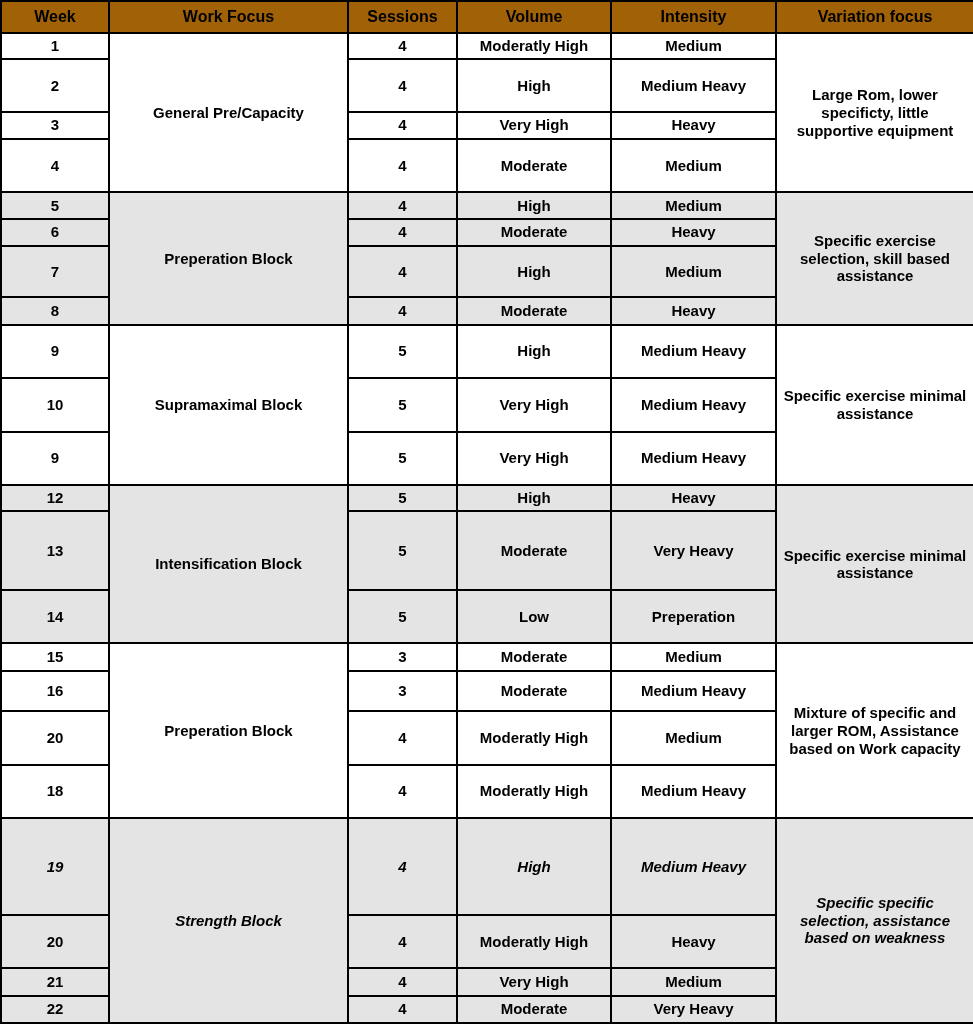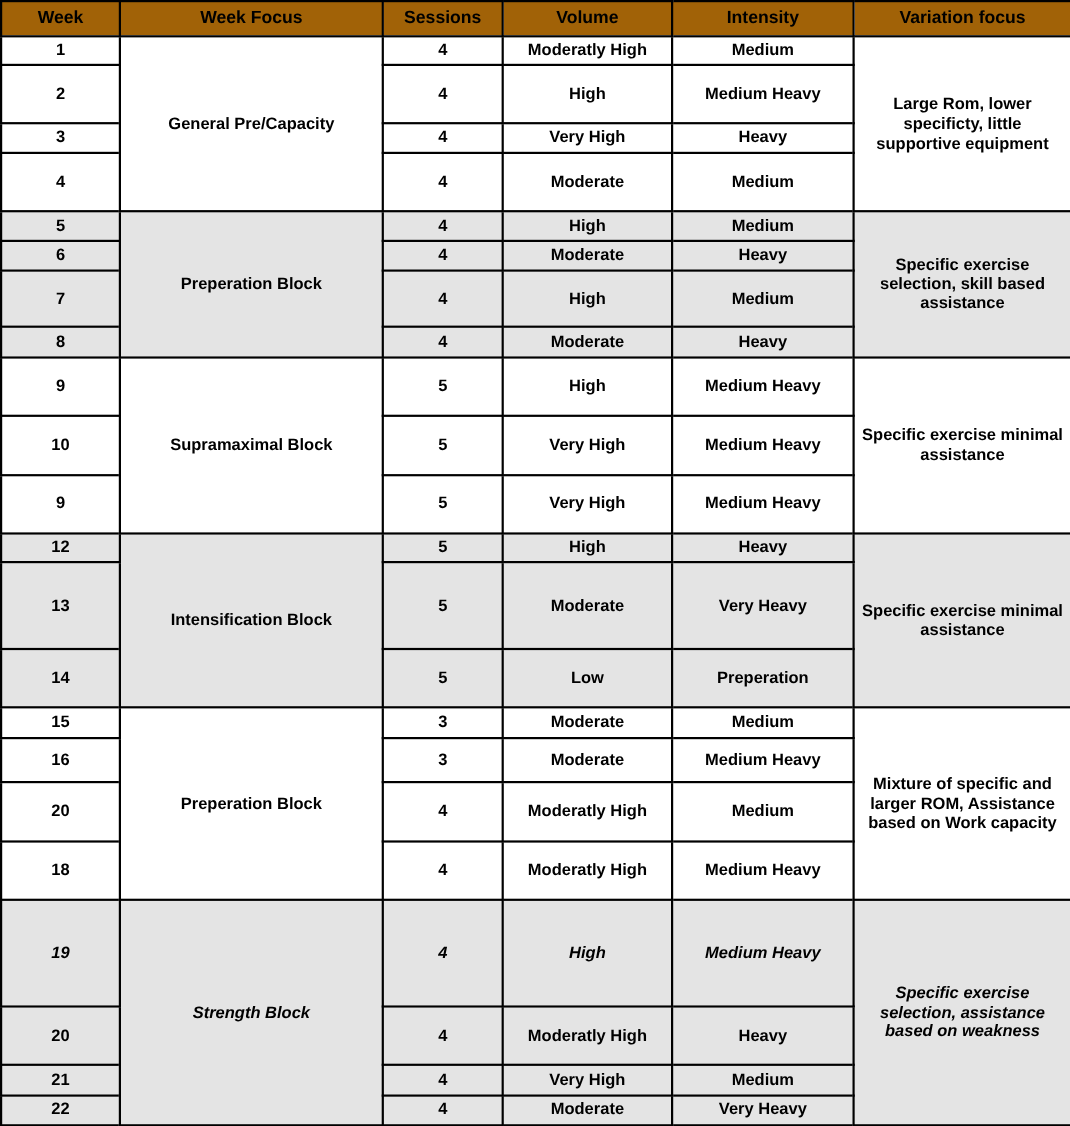--- a/index.html
+++ b/index.html
@@ -92,7 +92,7 @@
   <thead>
     <tr>
       <th>Week</th>
-      <th>Week Focus</th>
+      <th>Work Focus</th>
       <th>Sessions</th>
       <th>Volume</th>
       <th>Intensity</th>

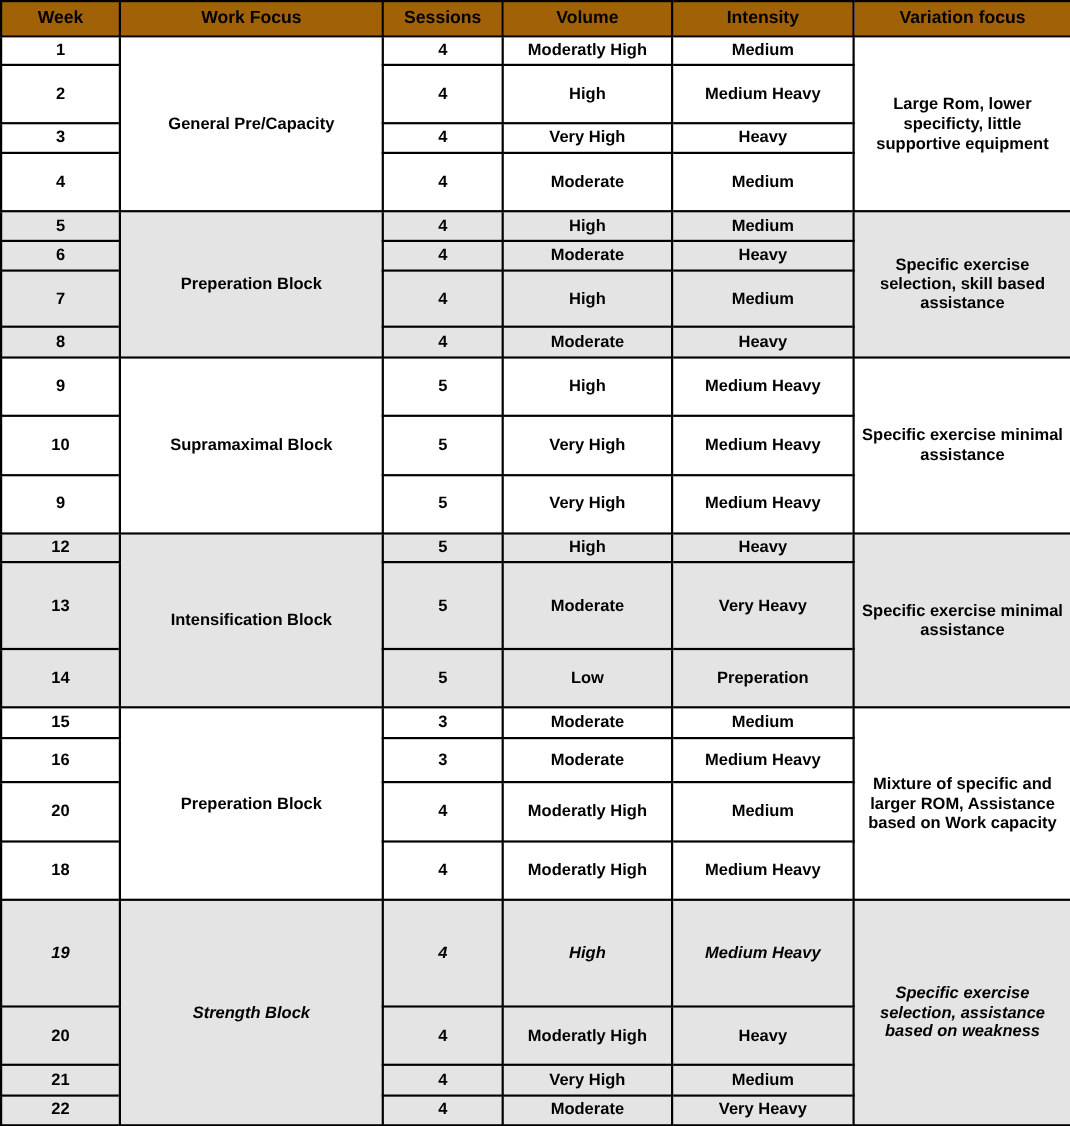--- a/index.html
+++ b/index.html
@@ -224,7 +224,7 @@
         <td>4</td>
         <td>High</td>
         <td>Medium Heavy</td>
-        <td class="variation-cell" rowspan="4">Specific exercise selection, assistance based on weakness</td>
+        <td class="variation-cell" rowspan="4">Specific specific selection, assistance based on weakness</td>
       </tr>
       <tr class="shaded" style="height: 53px;">
         <td class="week-cell">20</td>

